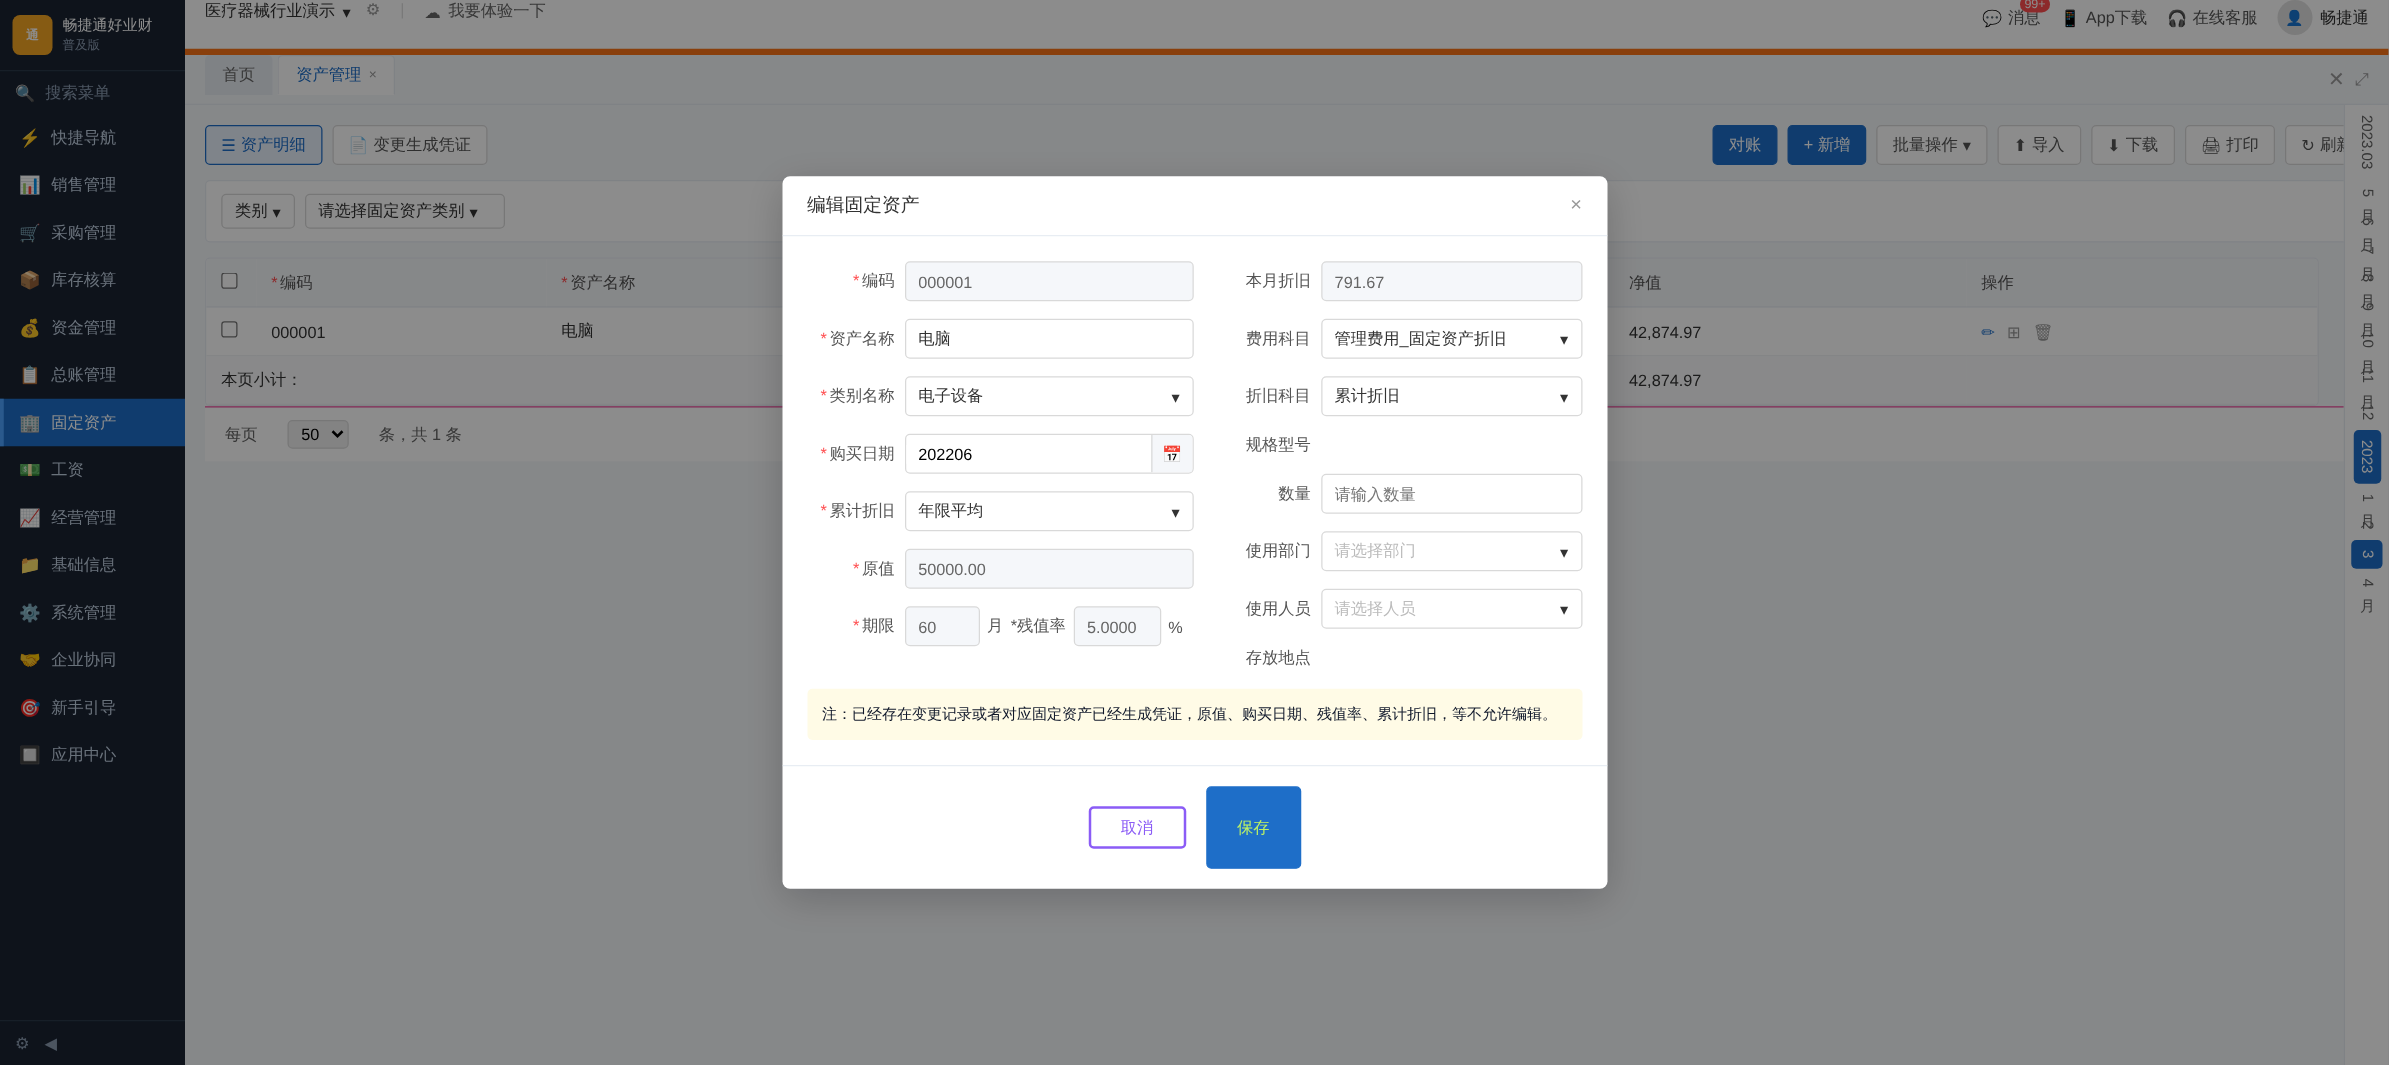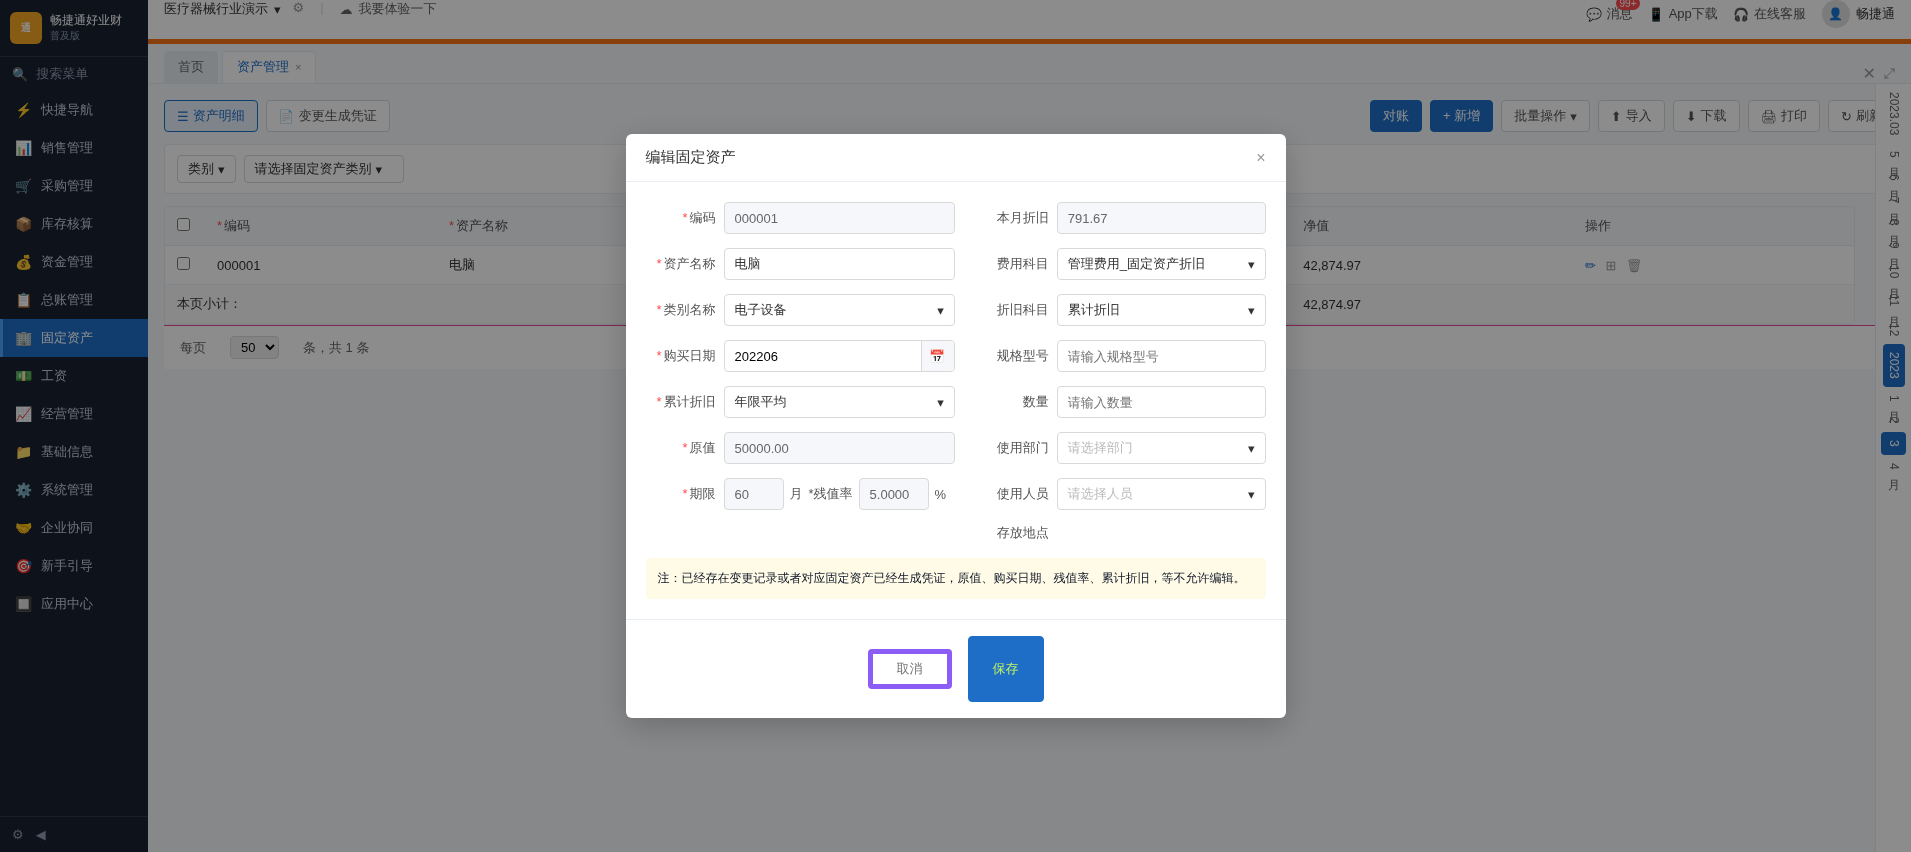--- a/index.html
+++ b/index.html
@@ -121,7 +121,6 @@
       background: #f5f7fa;
       height: 40px;
       display: flex;
-      align-items: flex-end;
       padding: 0 16px;
       border-bottom: 1px solid #e8edf3;
       gap: 4px;

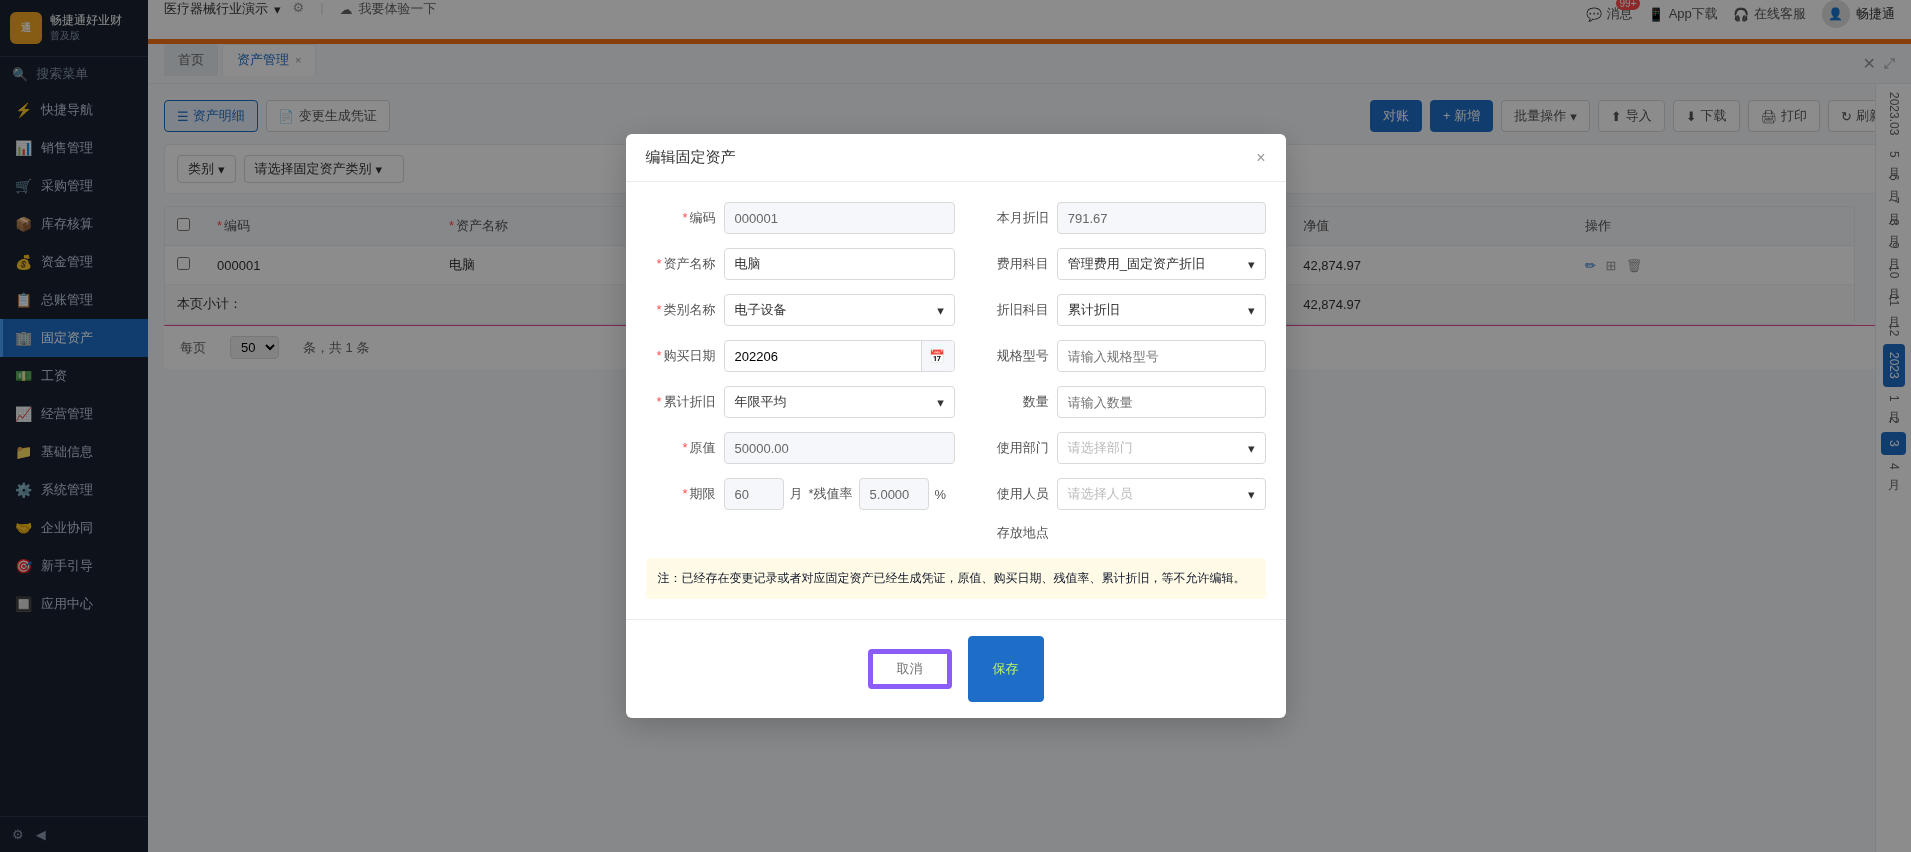--- a/index.html
+++ b/index.html
@@ -758,7 +758,6 @@
 
           <div class="form-row">
             <span class="form-label">规格型号</span>
-            <input class="form-input" type="text" placeholder="请输入规格型号" style="">
           </div>
 
           <div class="form-row">

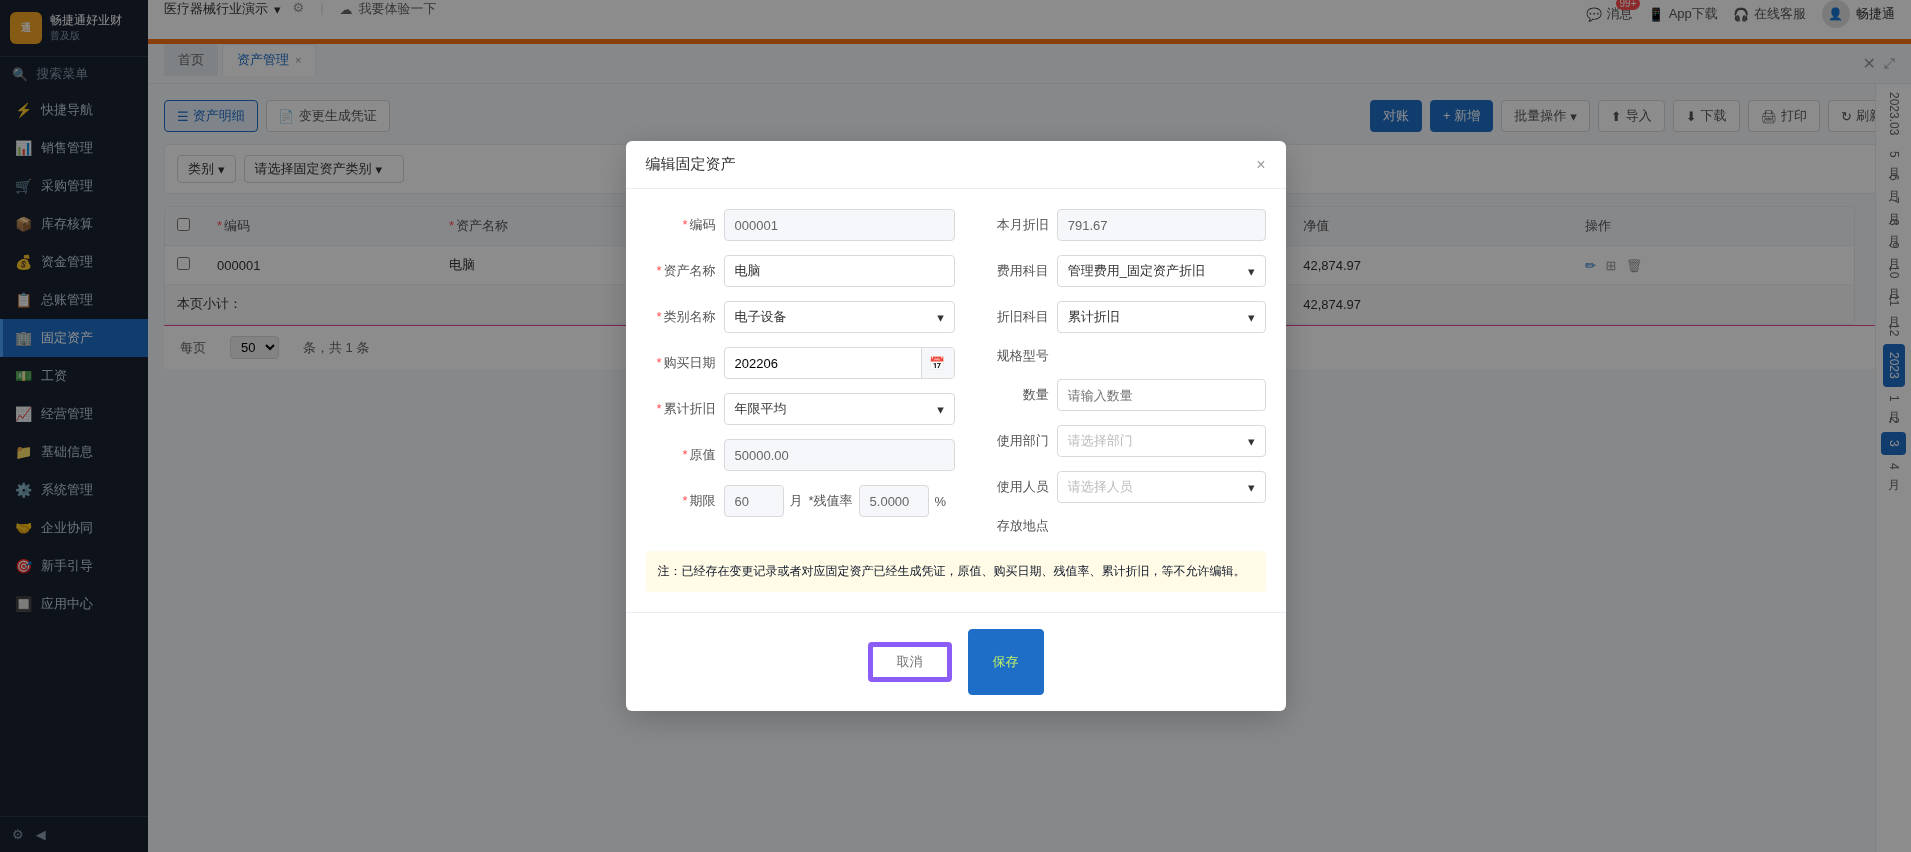--- a/index.html
+++ b/index.html
@@ -366,10 +366,10 @@
     }
     .btn-cancel {
       padding: 6px 24px;
-      border: 5px solid #8b5cf6;
-      border-radius: 4px;
-      background: #fff;
-      color: #737373;
+      border: 2px solid #8b5cf6;
+      border-radius: 4px;
+      background: #fff;
+      color: #8b5cf6;
       cursor: pointer;
       font-size: 13px;
     }

